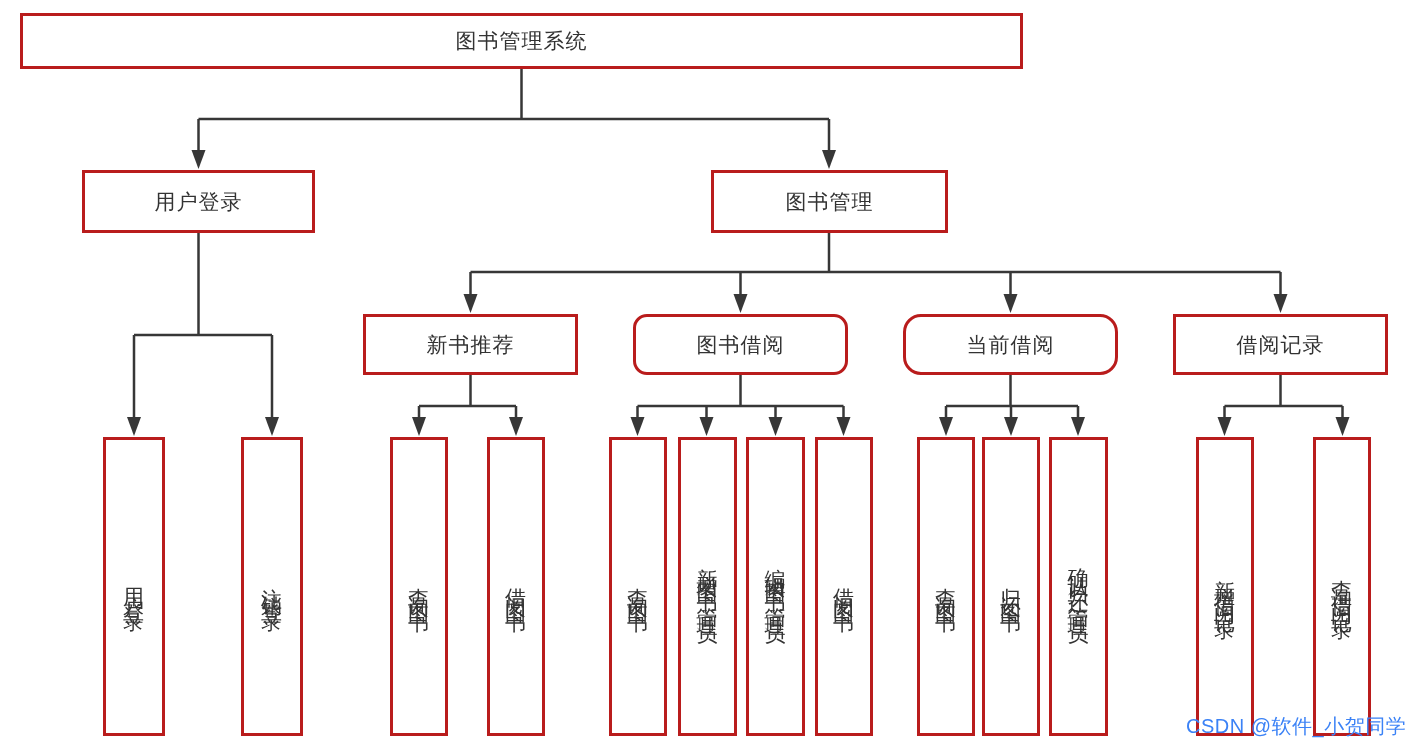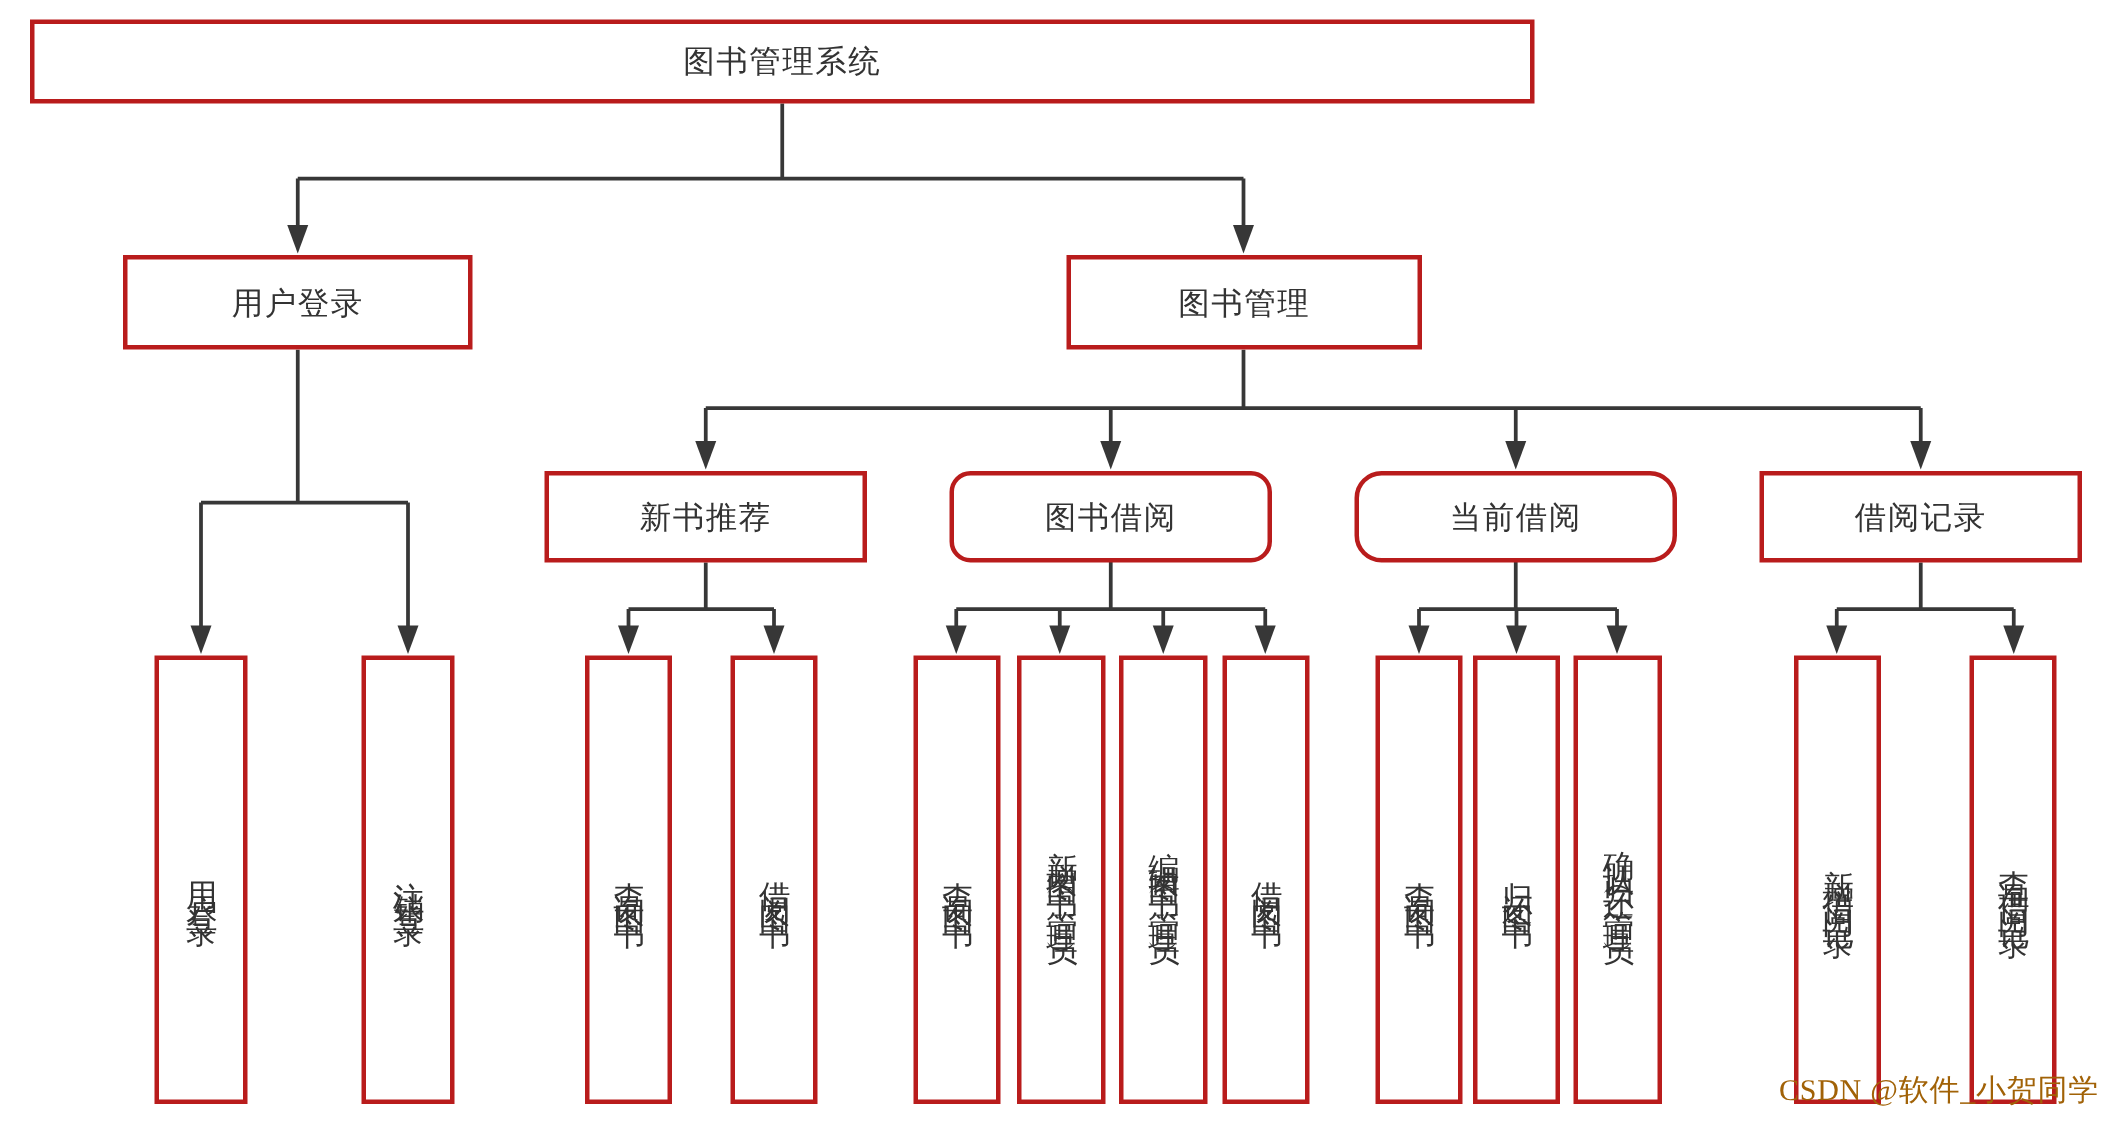--- a/index.html
+++ b/index.html
@@ -53,11 +53,10 @@
     top: 713px;
     width: 212px;
     font-size: 20px;
-    color: #a16207;
+    color: #3b82f6;
     letter-spacing: 0.5px;
     white-space: nowrap;
     text-align: center;
-    font-family: Liberation Serif, serif;
   }
 </style>
 </head>

